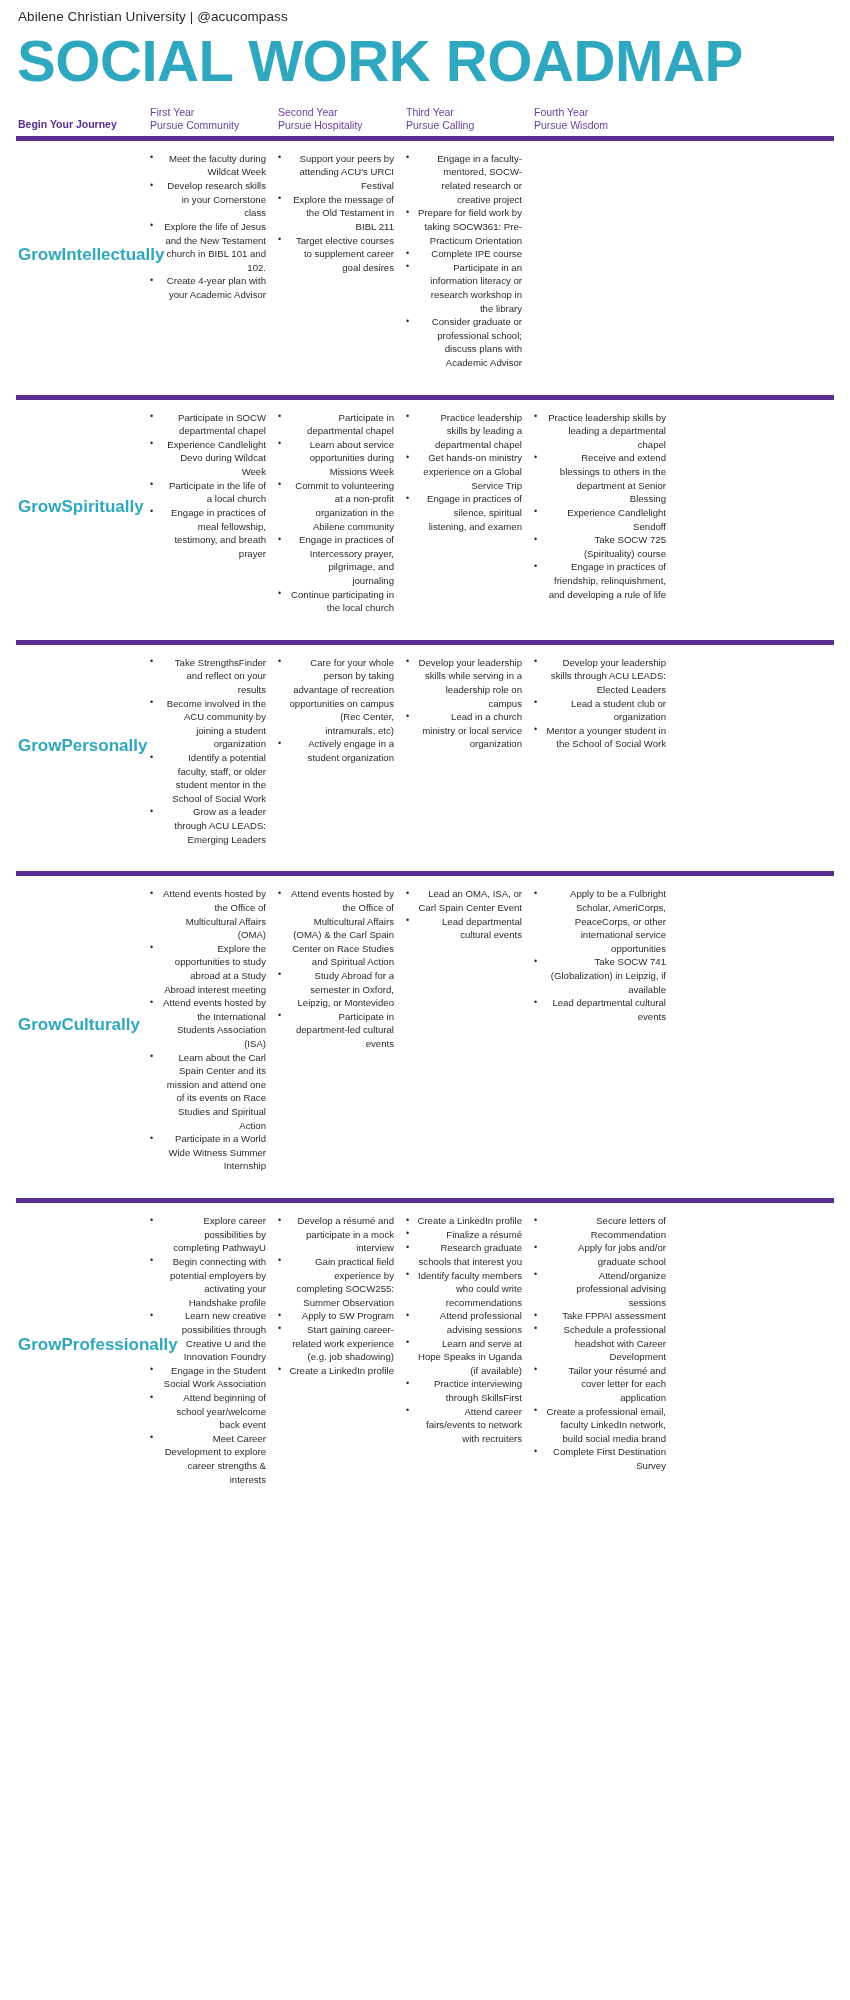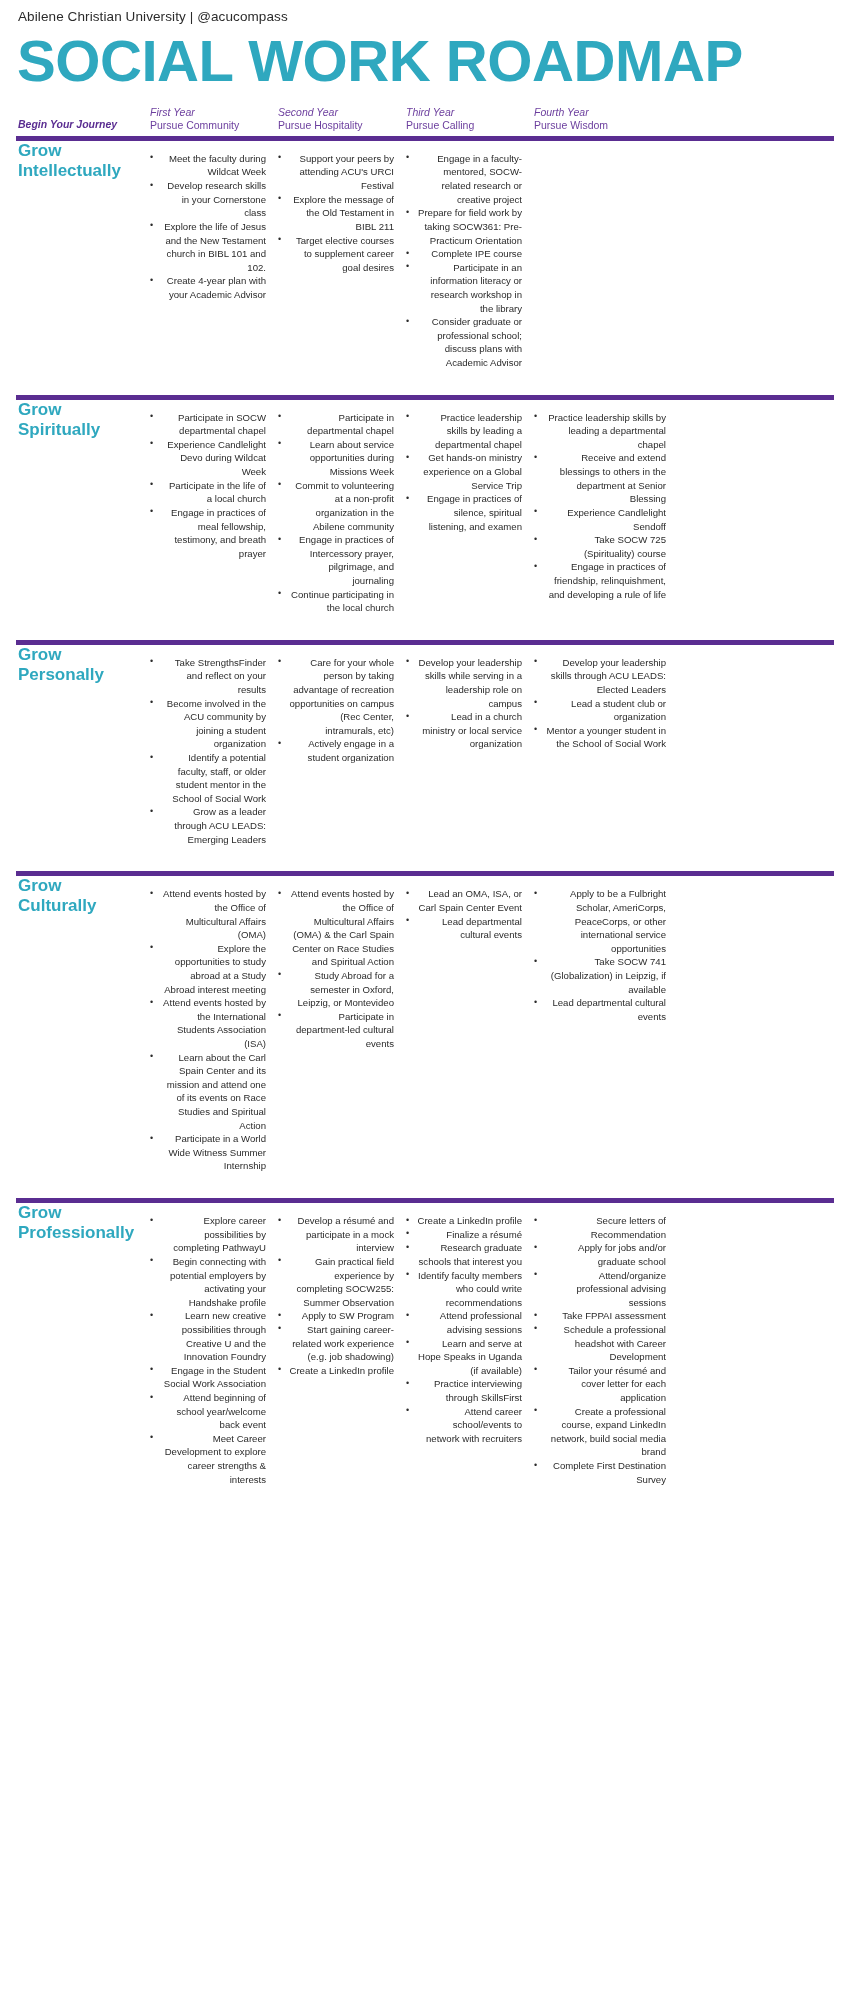--- a/index.html
+++ b/index.html
@@ -68,7 +68,7 @@
     align-items: flex-end;
     padding-bottom: 1px;
   }
-  .colhead .l1 { display: block; font-style: italic; }
+  .colhead .l1 { display: block; }
   .colhead .l2 { display: block; }
 
   .rule {

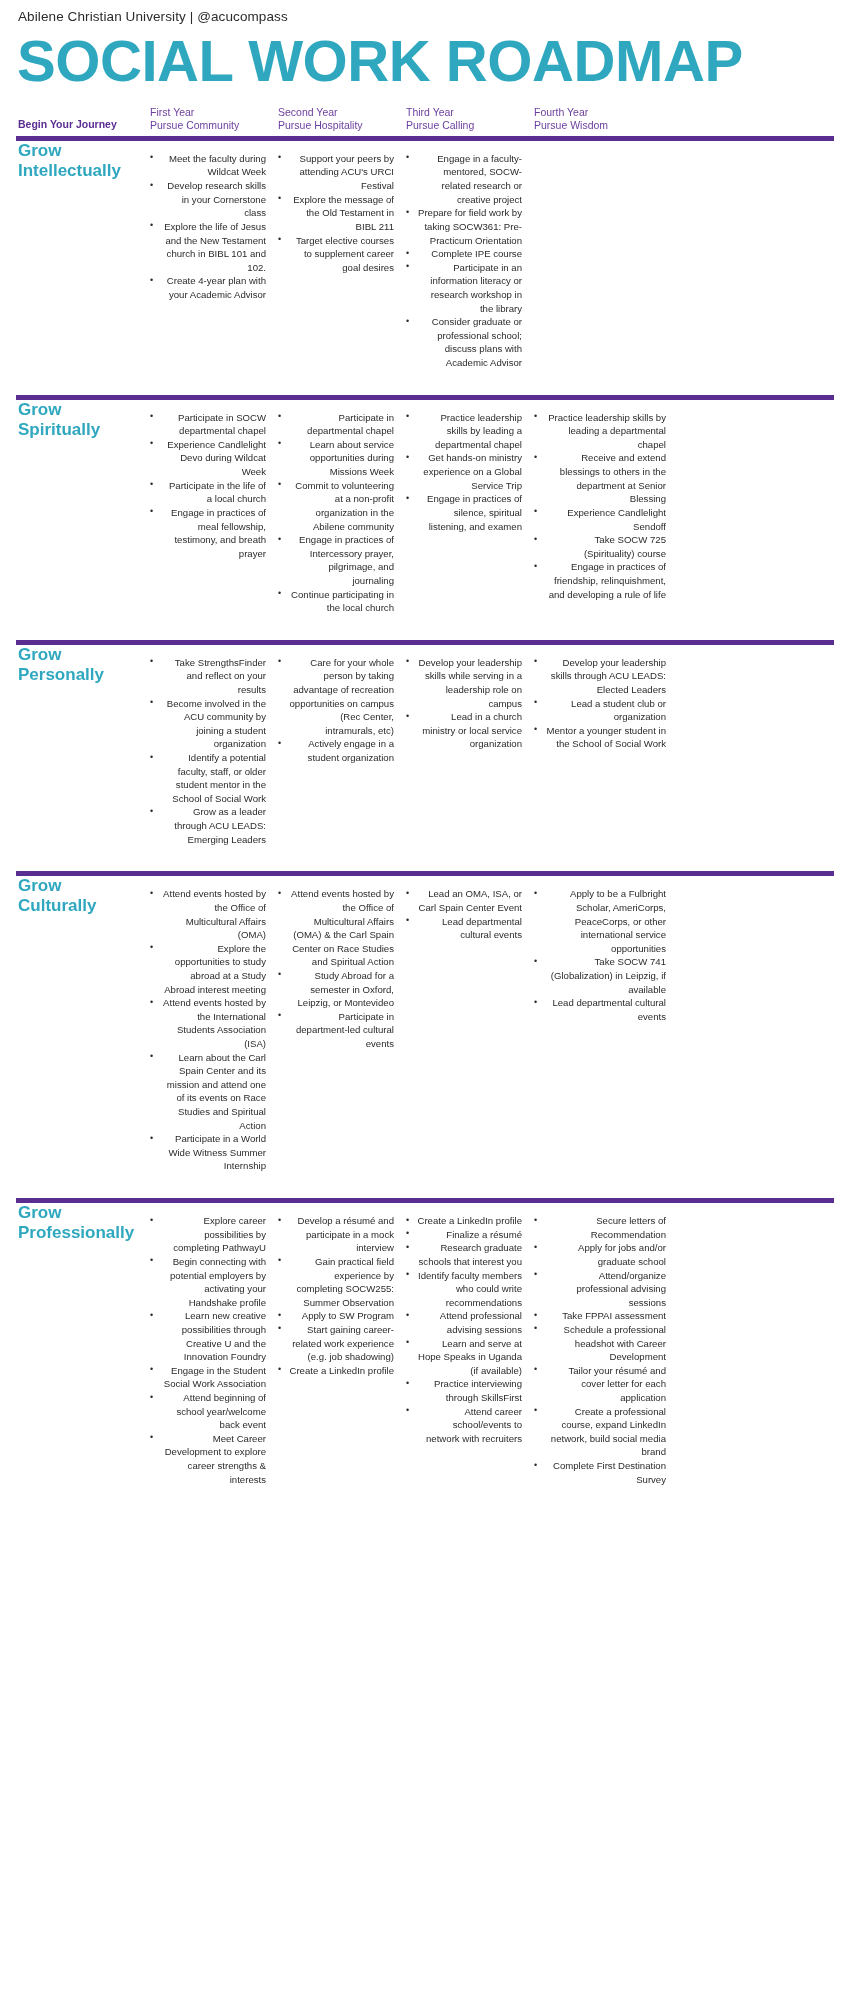--- a/index.html
+++ b/index.html
@@ -88,9 +88,8 @@
     color: #2fa8bf;
     line-height: 1.18;
     display: flex;
-    align-items: flex-start;
+    align-items: center;
     padding-right: 6px;
-    flex-direction: column;
   }
   .sect-title span { display: block; }
 

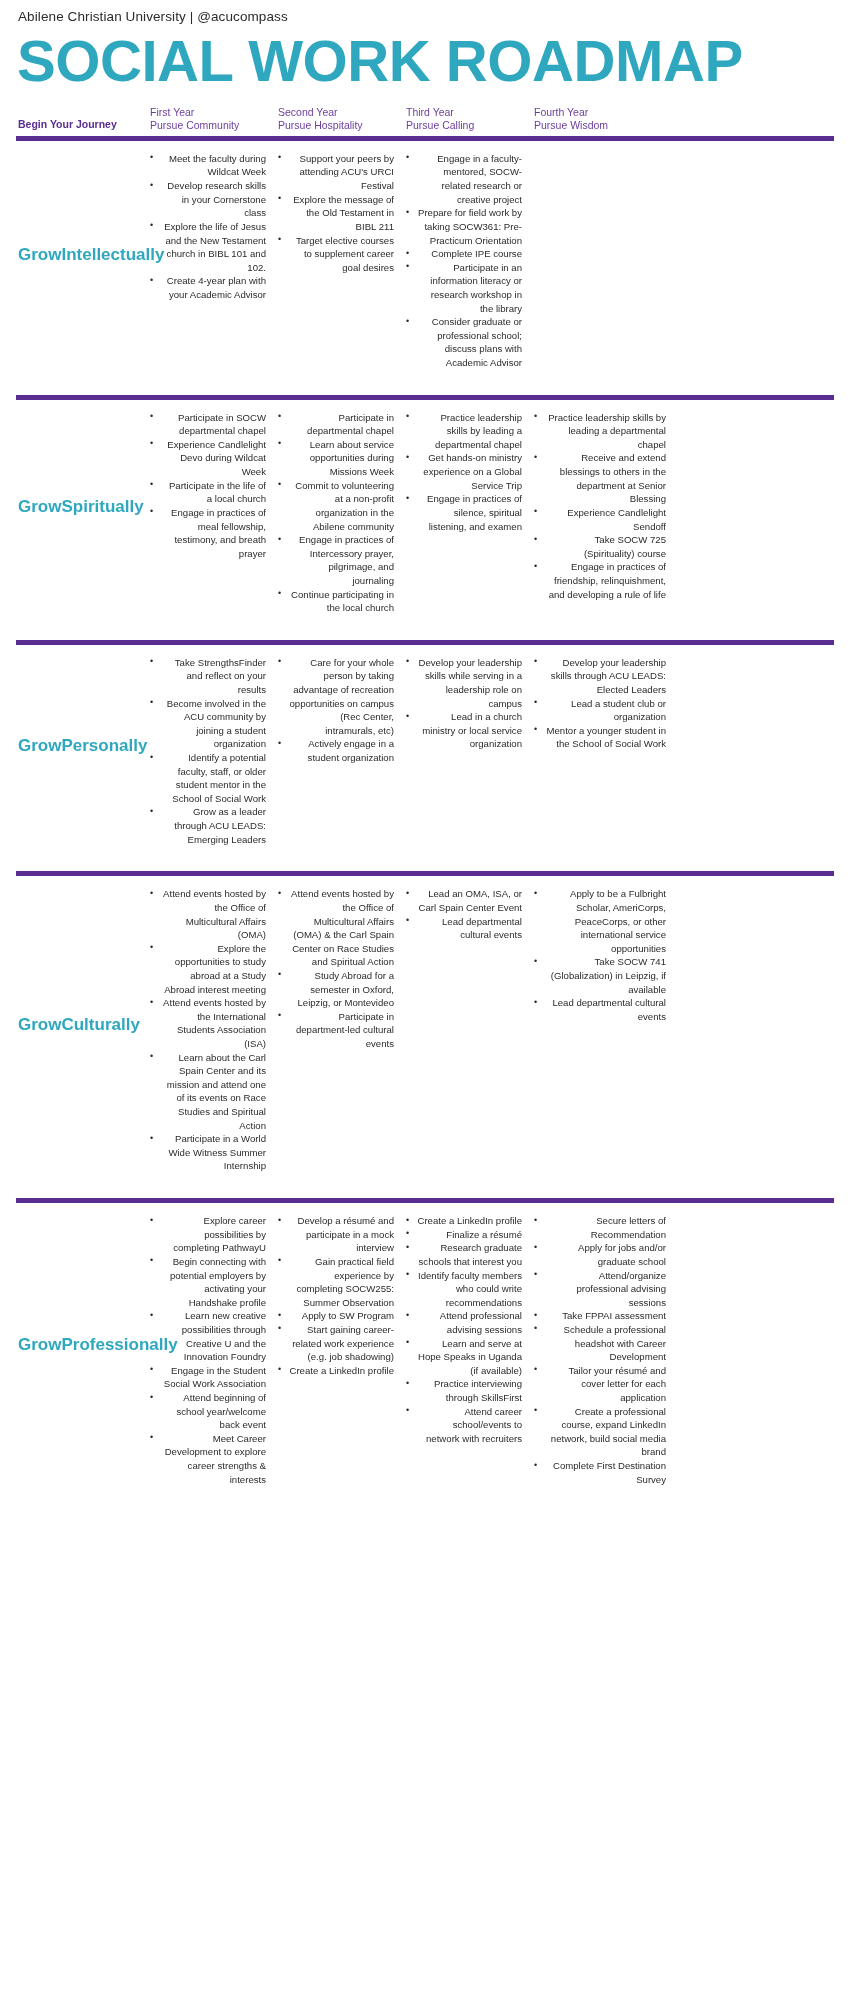--- a/index.html
+++ b/index.html
@@ -294,7 +294,7 @@
           <li>Attend professional advising sessions</li>
           <li>Learn and serve at Hope Speaks in Uganda (if available)</li>
           <li>Practice interviewing through SkillsFirst</li>
-          <li> Attend career school/events to network with recruiters</li>
+          <li> Attend career fairs/events to network with recruiters</li>
         </ul>
         <ul class="items">
           <li>Secure letters of Recommendation</li>

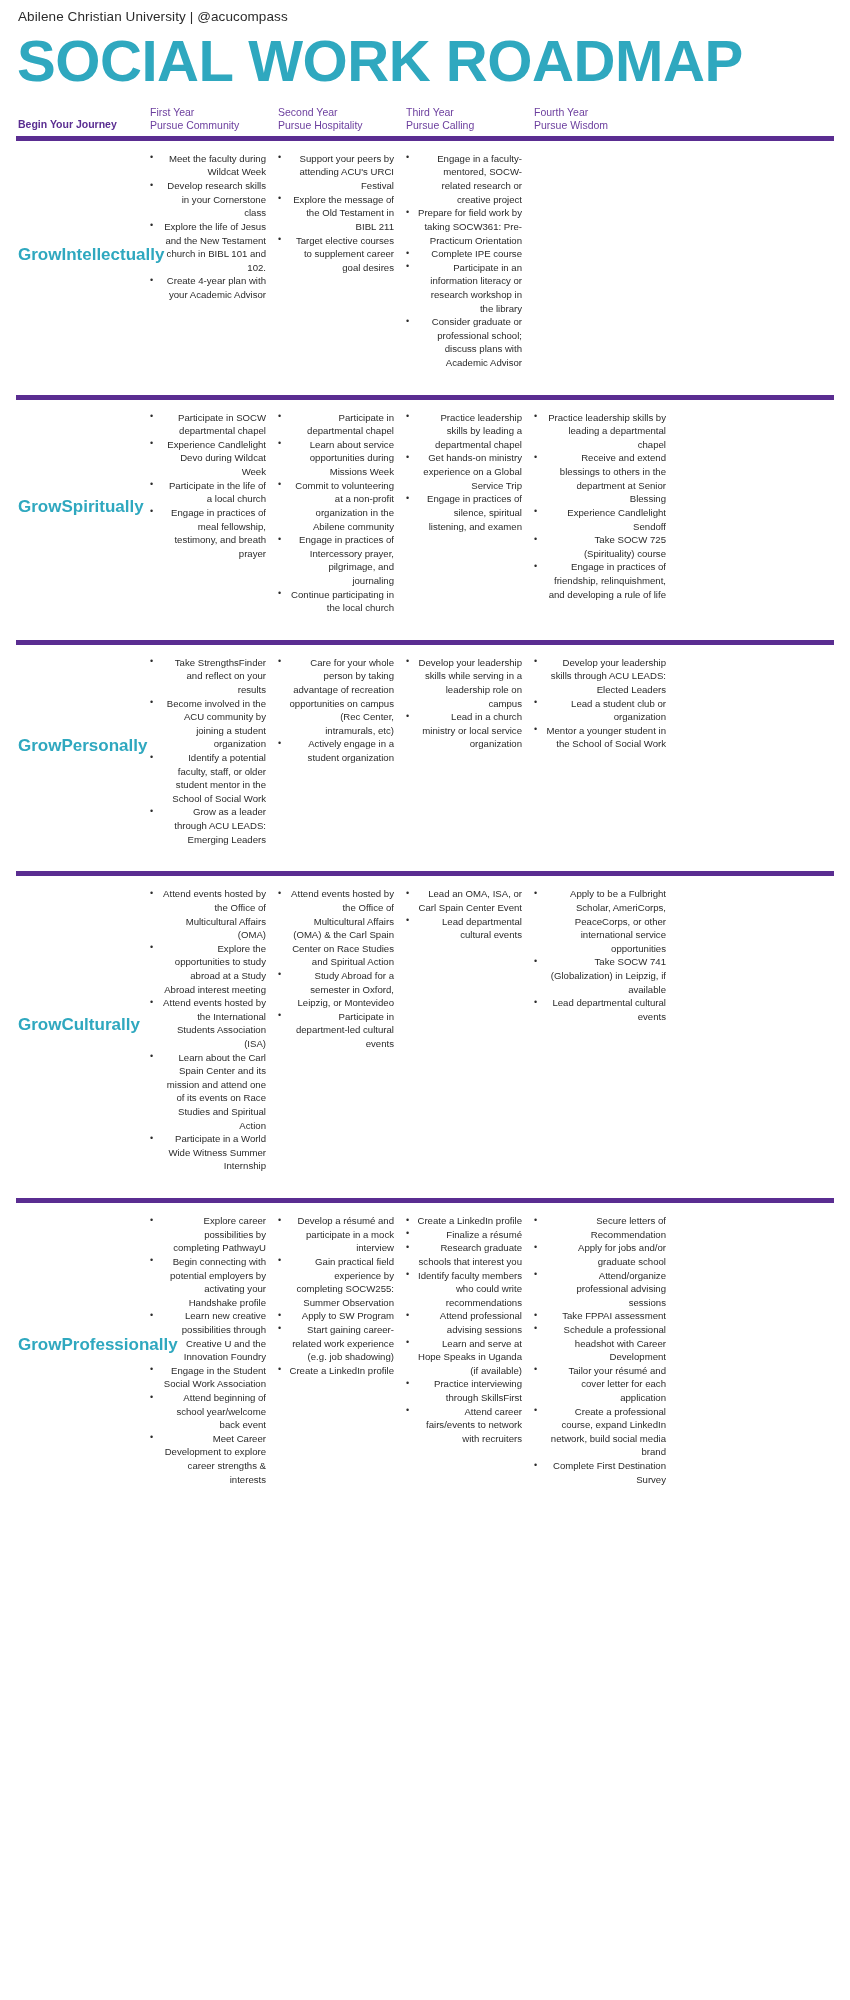--- a/index.html
+++ b/index.html
@@ -303,7 +303,7 @@
           <li>Take FPPAI assessment</li>
           <li>Schedule a professional headshot with Career Development</li>
           <li> Tailor your résumé and cover letter for each application</li>
-          <li>Create a professional course, expand LinkedIn network, build social media brand</li>
+          <li>Create a professional email, faculty LinkedIn network, build social media brand</li>
           <li>Complete First Destination Survey</li>
         </ul>
       </div>

